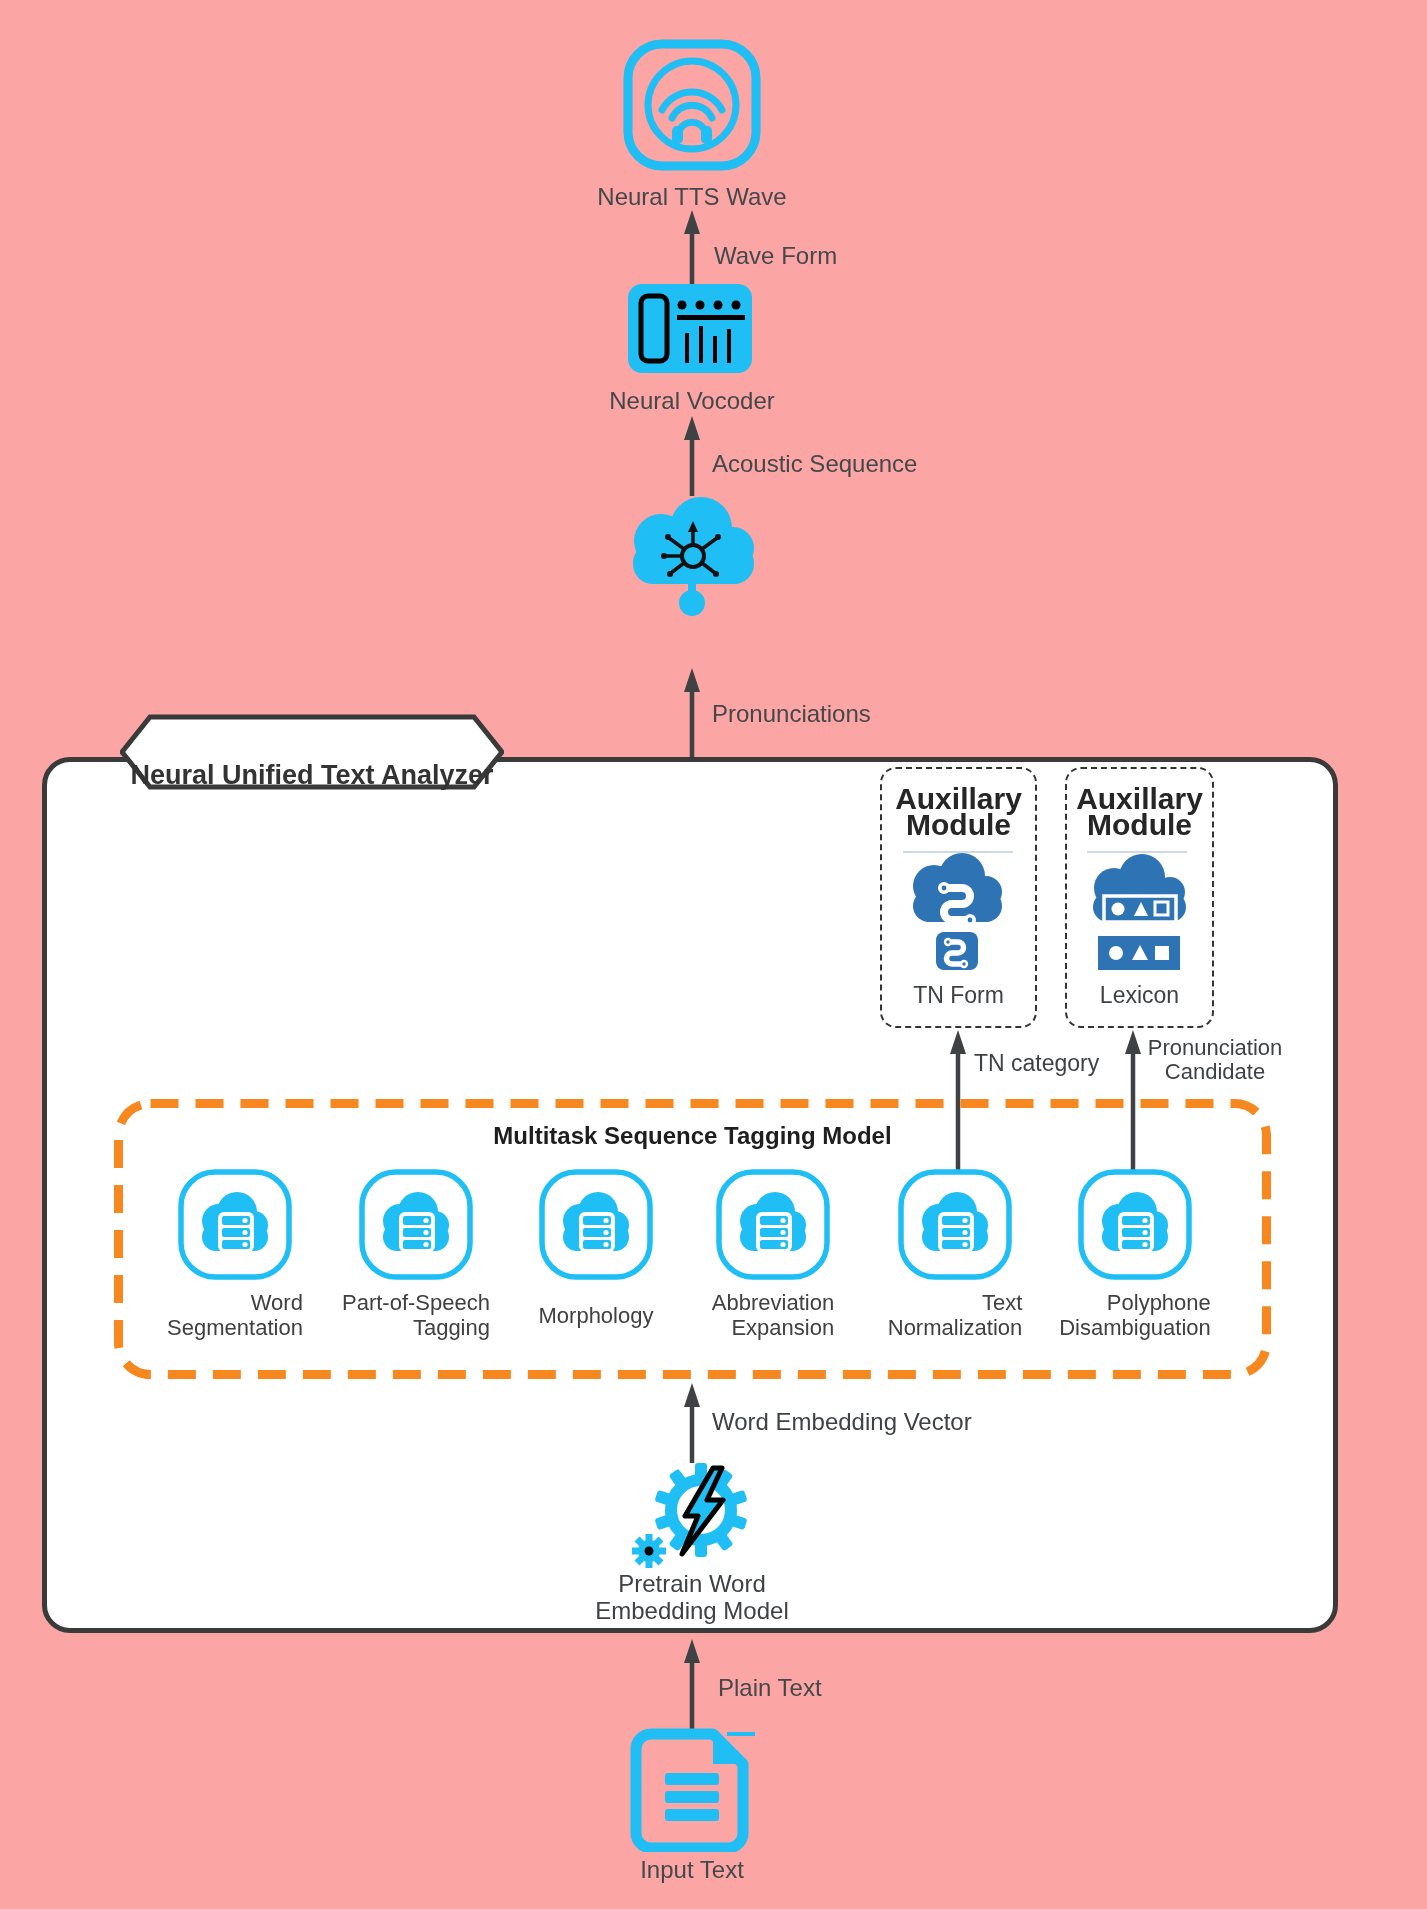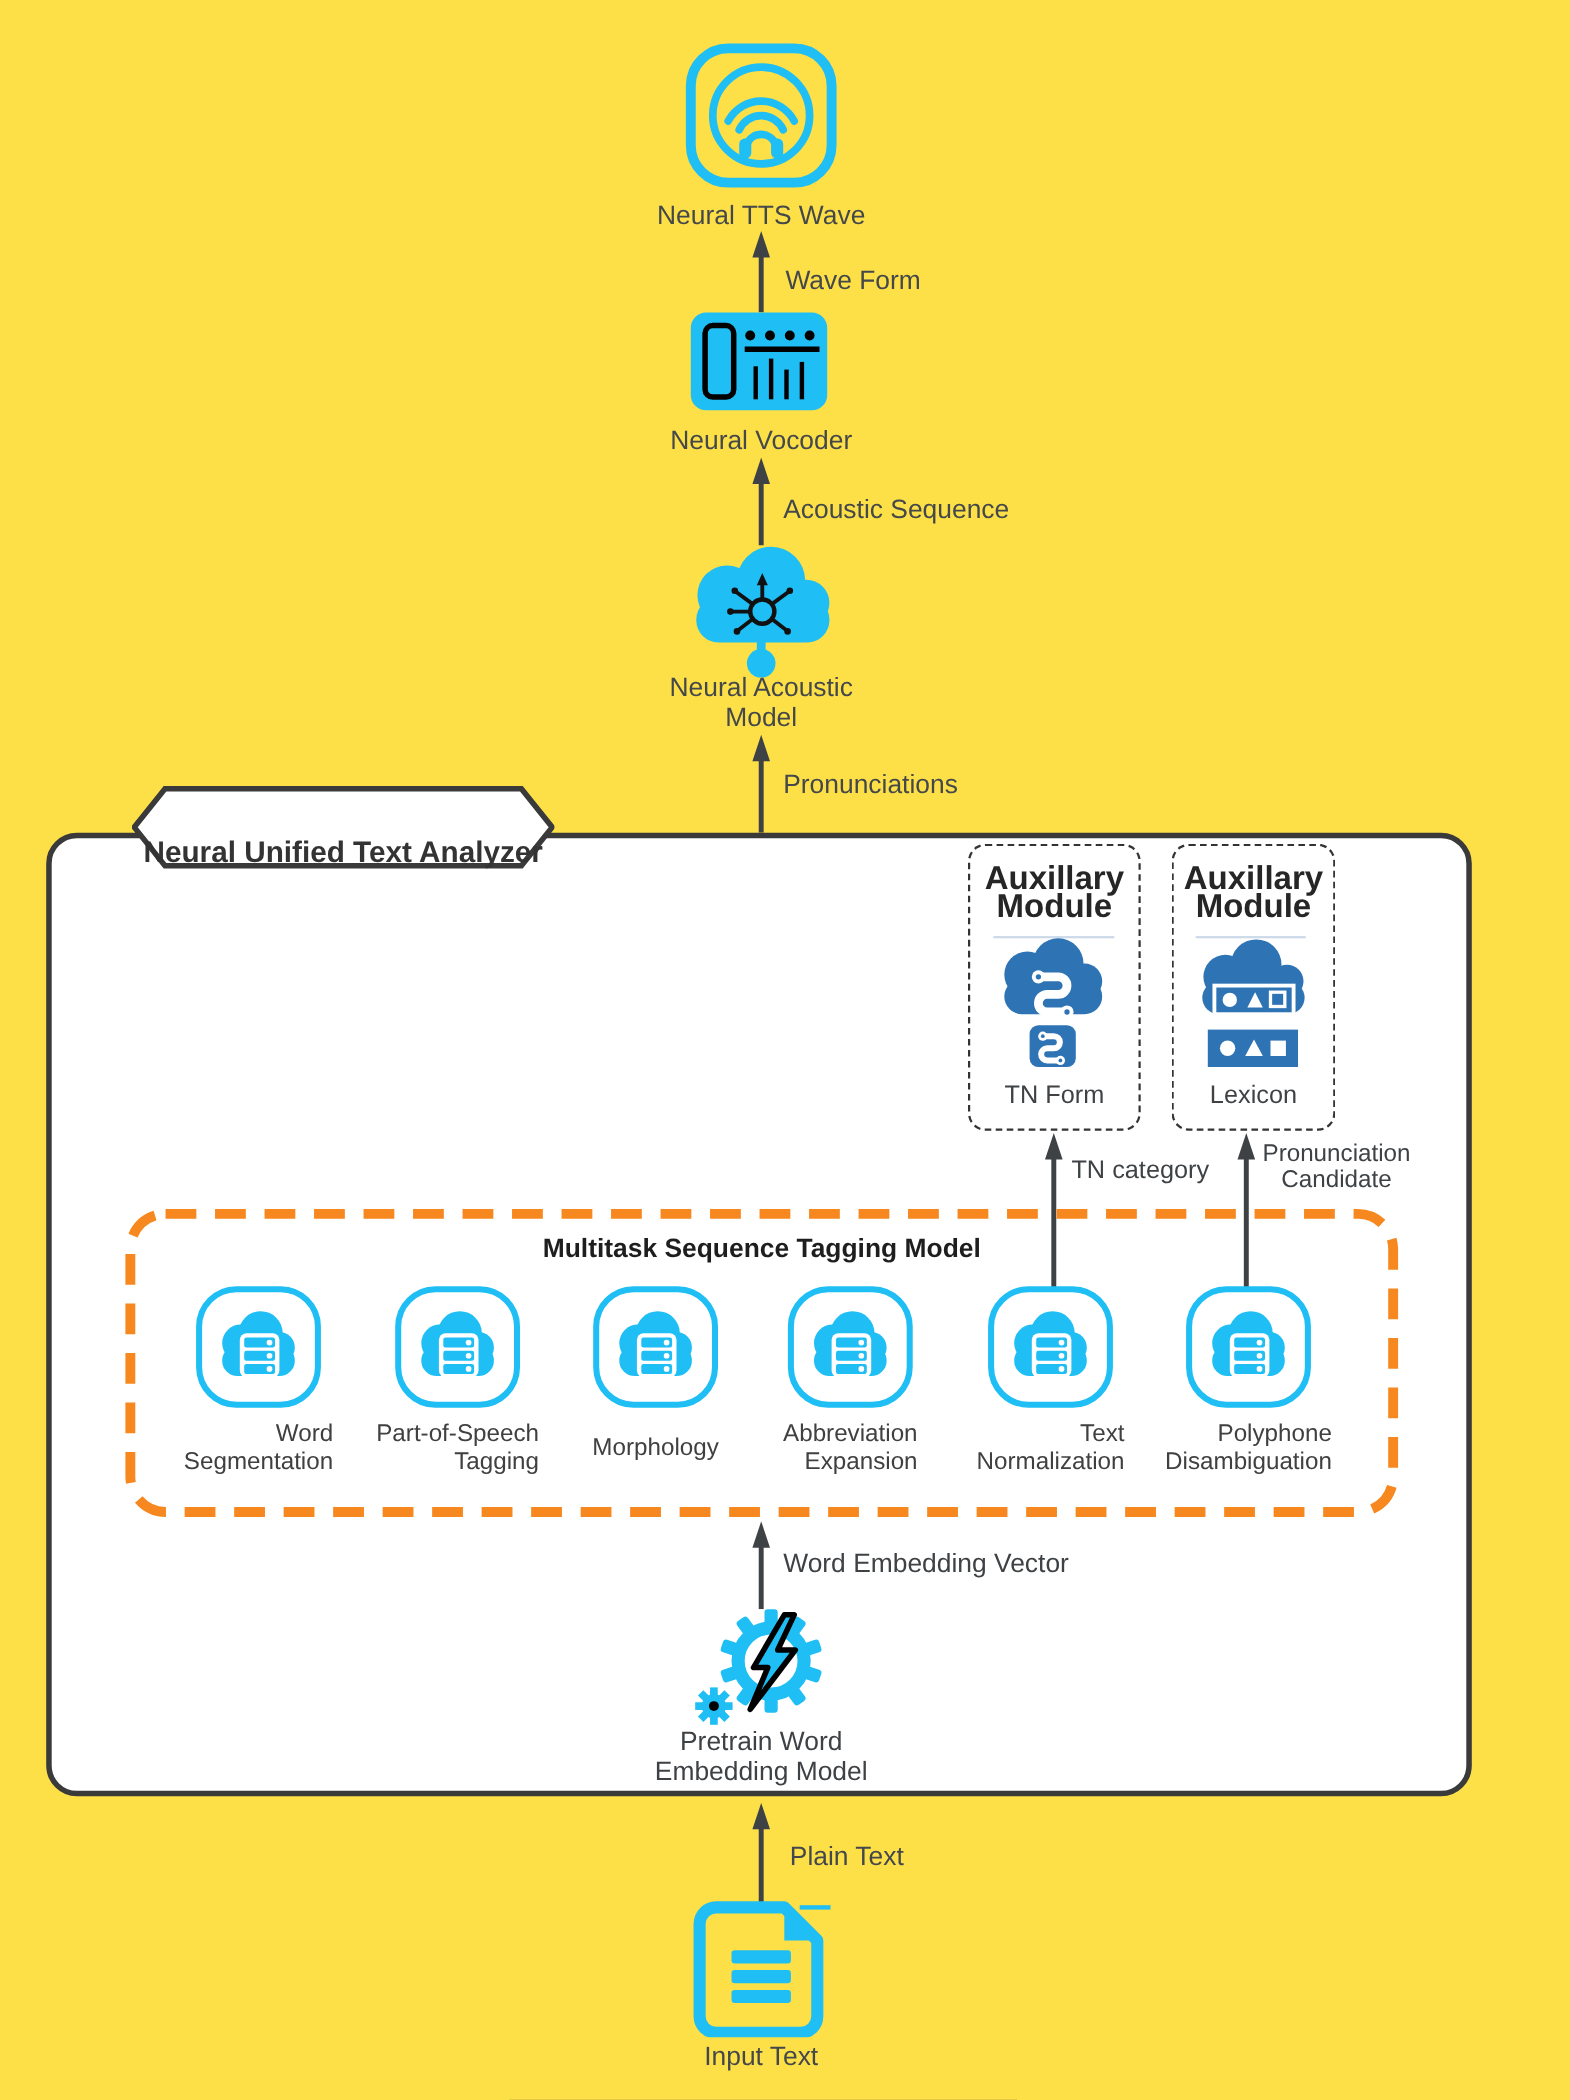--- a/index.html
+++ b/index.html
@@ -3,7 +3,7 @@
 <meta charset="utf-8">
 <style>
   html,body{margin:0;padding:0;background:#000;}
-  .canvas{position:relative;width:1427px;height:1909px;background:#fde047;
+  .canvas{position:relative;width:1427px;height:1909px;background:#fca5a5;
           font-family:"Liberation Sans",sans-serif;overflow:hidden;}
   .abs{position:absolute;}
   

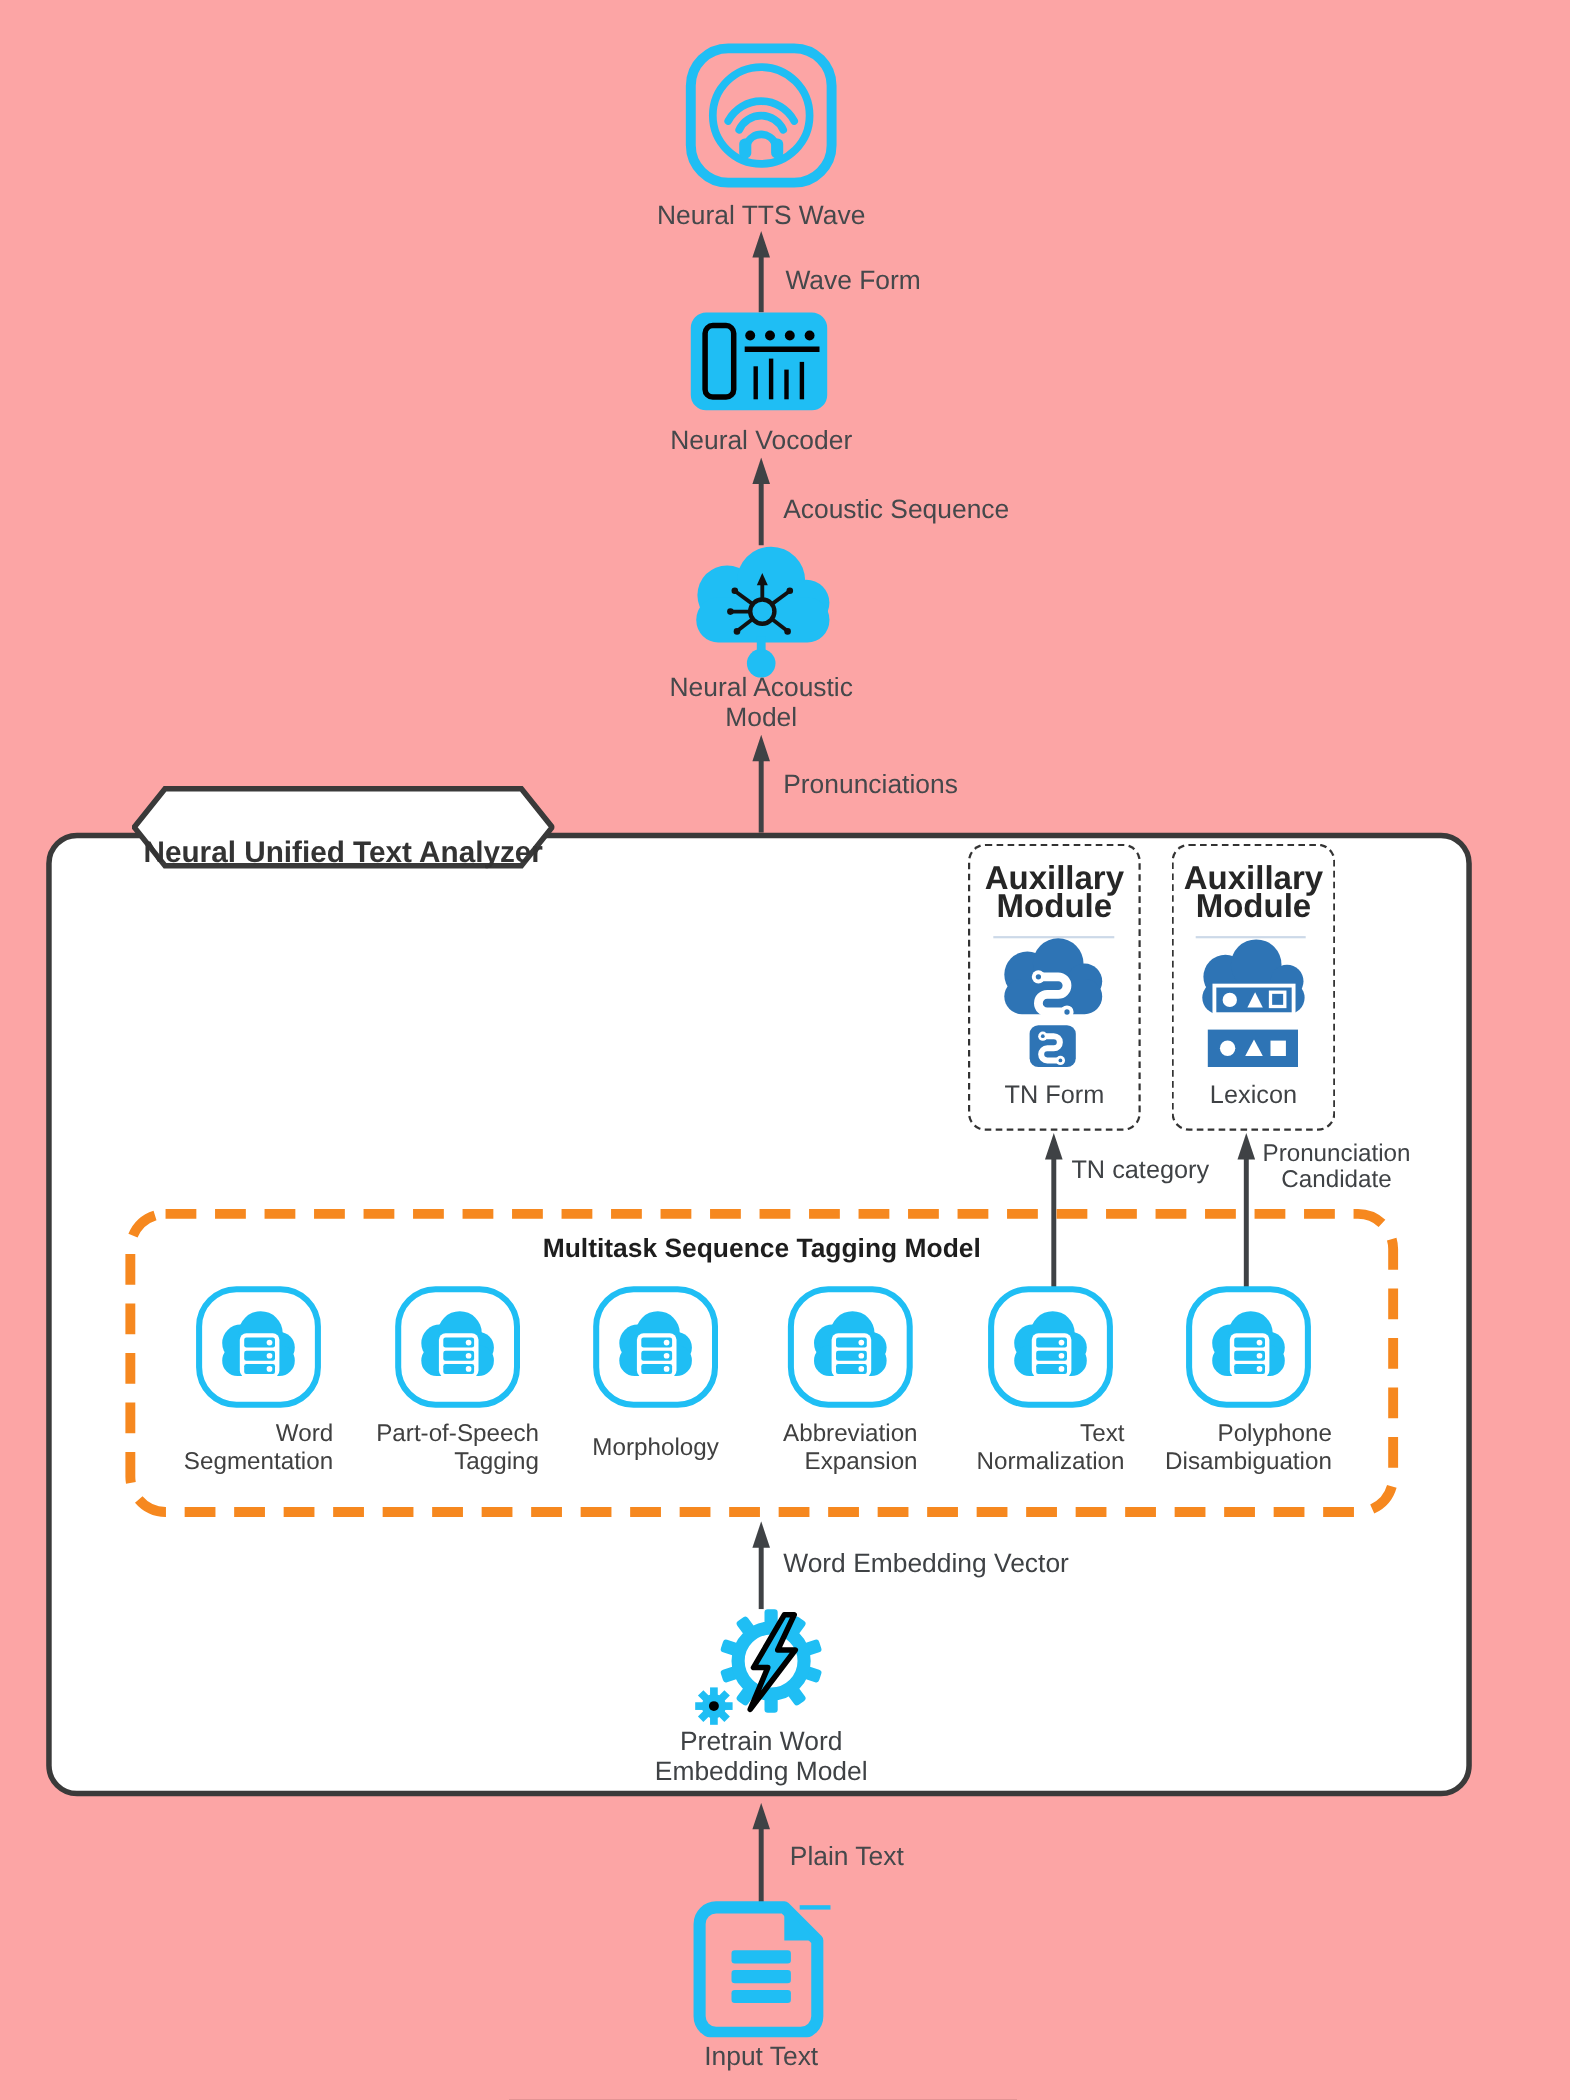--- a/index.html
+++ b/index.html
@@ -130,8 +130,6 @@
         <circle cx="47" cy="63" r="3"></circle>
     </g>
   </svg>
-  <div class="lbl center" style="left:542px;top:612px;width:300px">Neural Acoustic
-Model</div>
 
   <svg class="abs arrow" style="left:680px;top:668px" width="24" height="89">
     <line x1="12" y1="89" x2="12" y2="18"></line>

